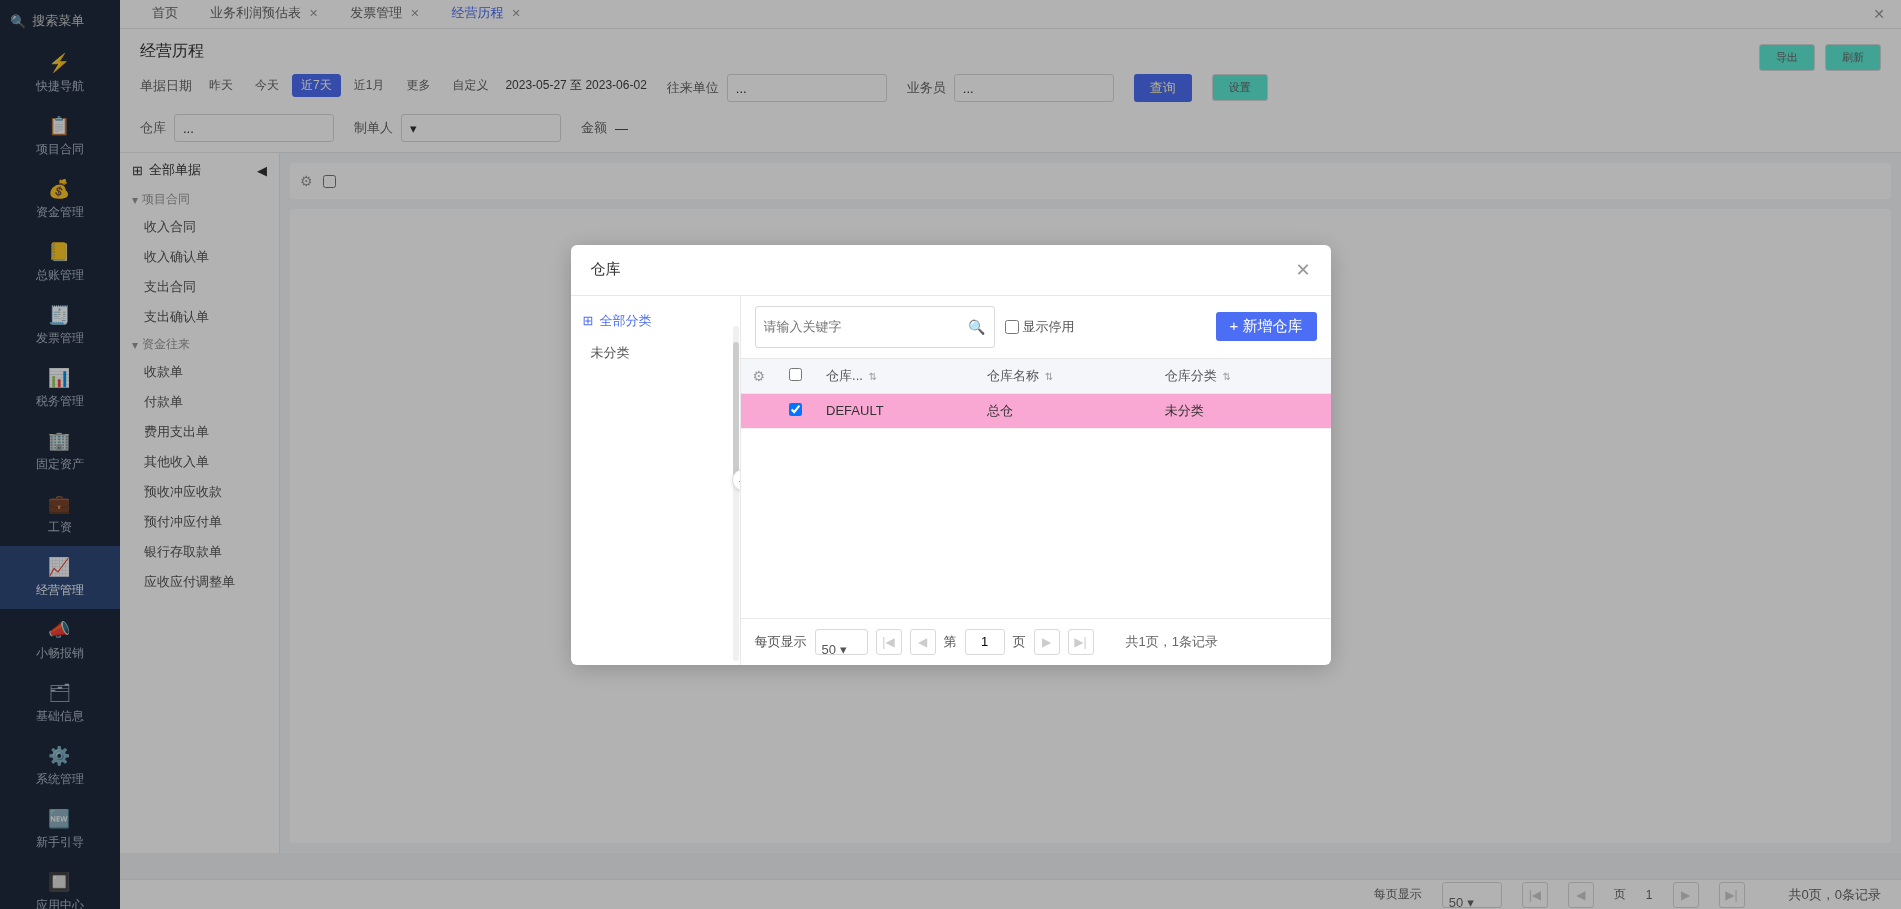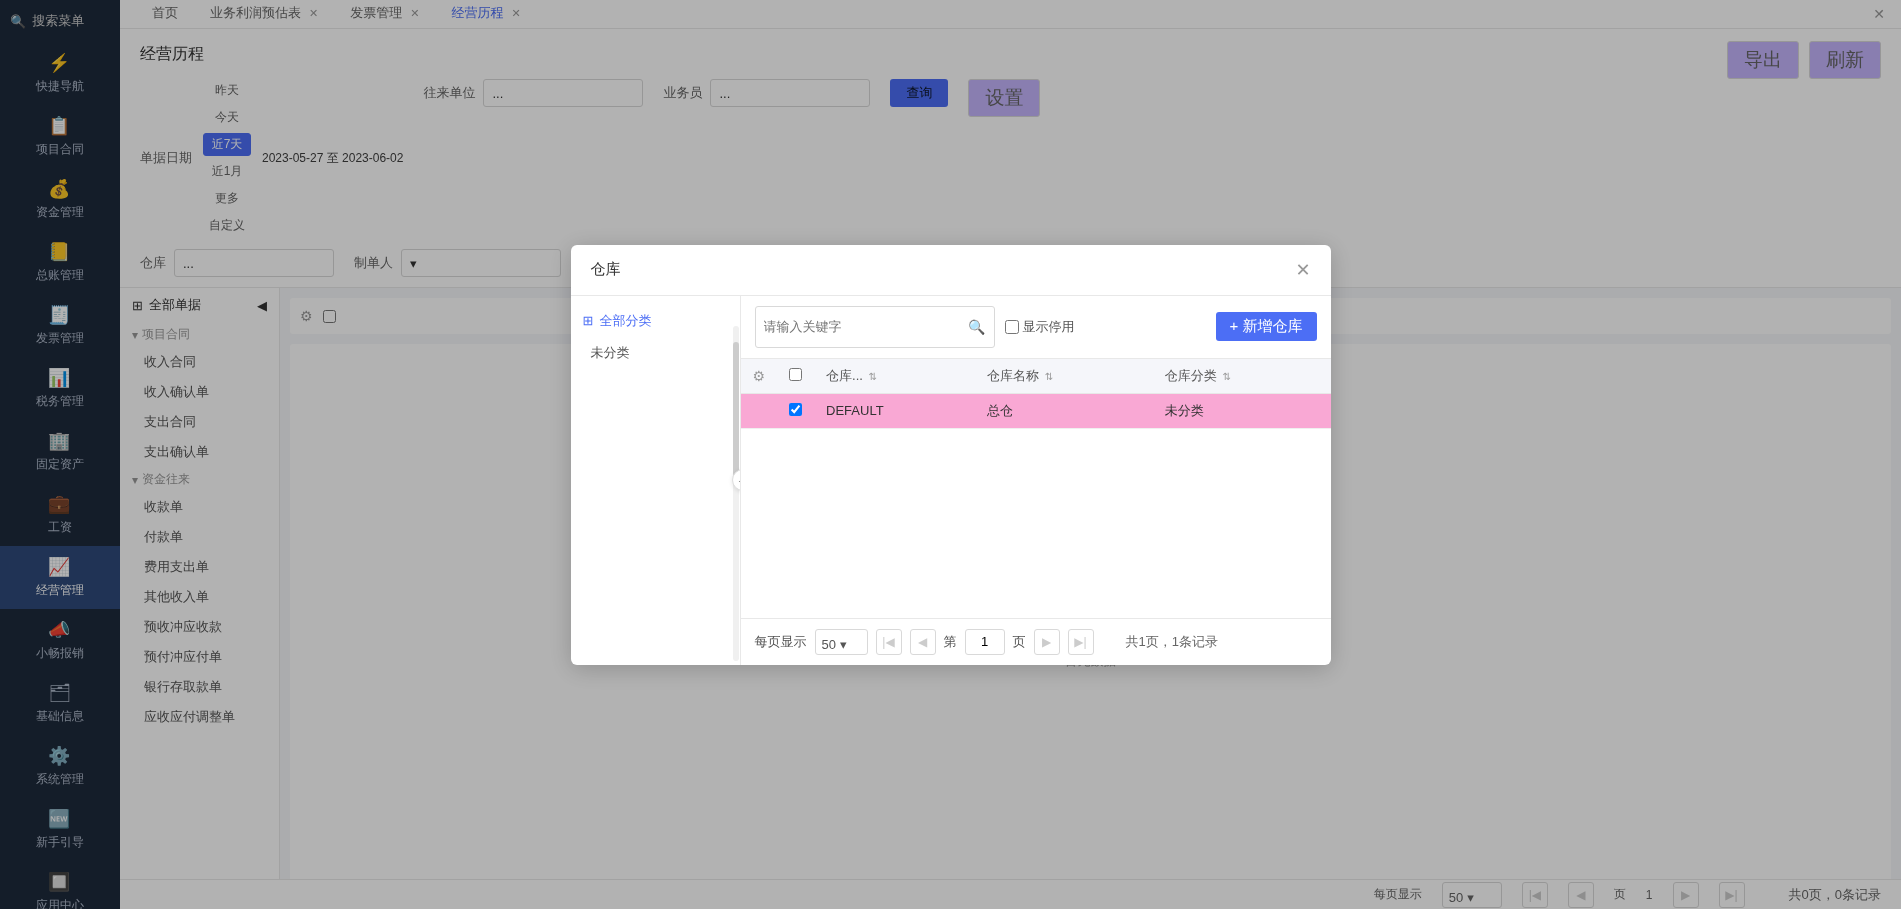--- a/index.html
+++ b/index.html
@@ -70,8 +70,8 @@
       padding: 5px 16px; cursor: pointer; font-size: 13px;
     }
     .btn-set {
-      background: #c4b5fd; color: #666; border: 1px solid #d9d9d9; border-radius: 3px;
-      padding: 5px 16px; cursor: pointer; font-size: 19px;
+      background: #5eead4; color: #666; border: 1px solid #d9d9d9; border-radius: 3px;
+      padding: 5px 16px; cursor: pointer; font-size: 11px;
     }
     .filter-row2 { display: flex; align-items: center; gap: 20px; padding-bottom: 10px; }
     .sub-nav-header {

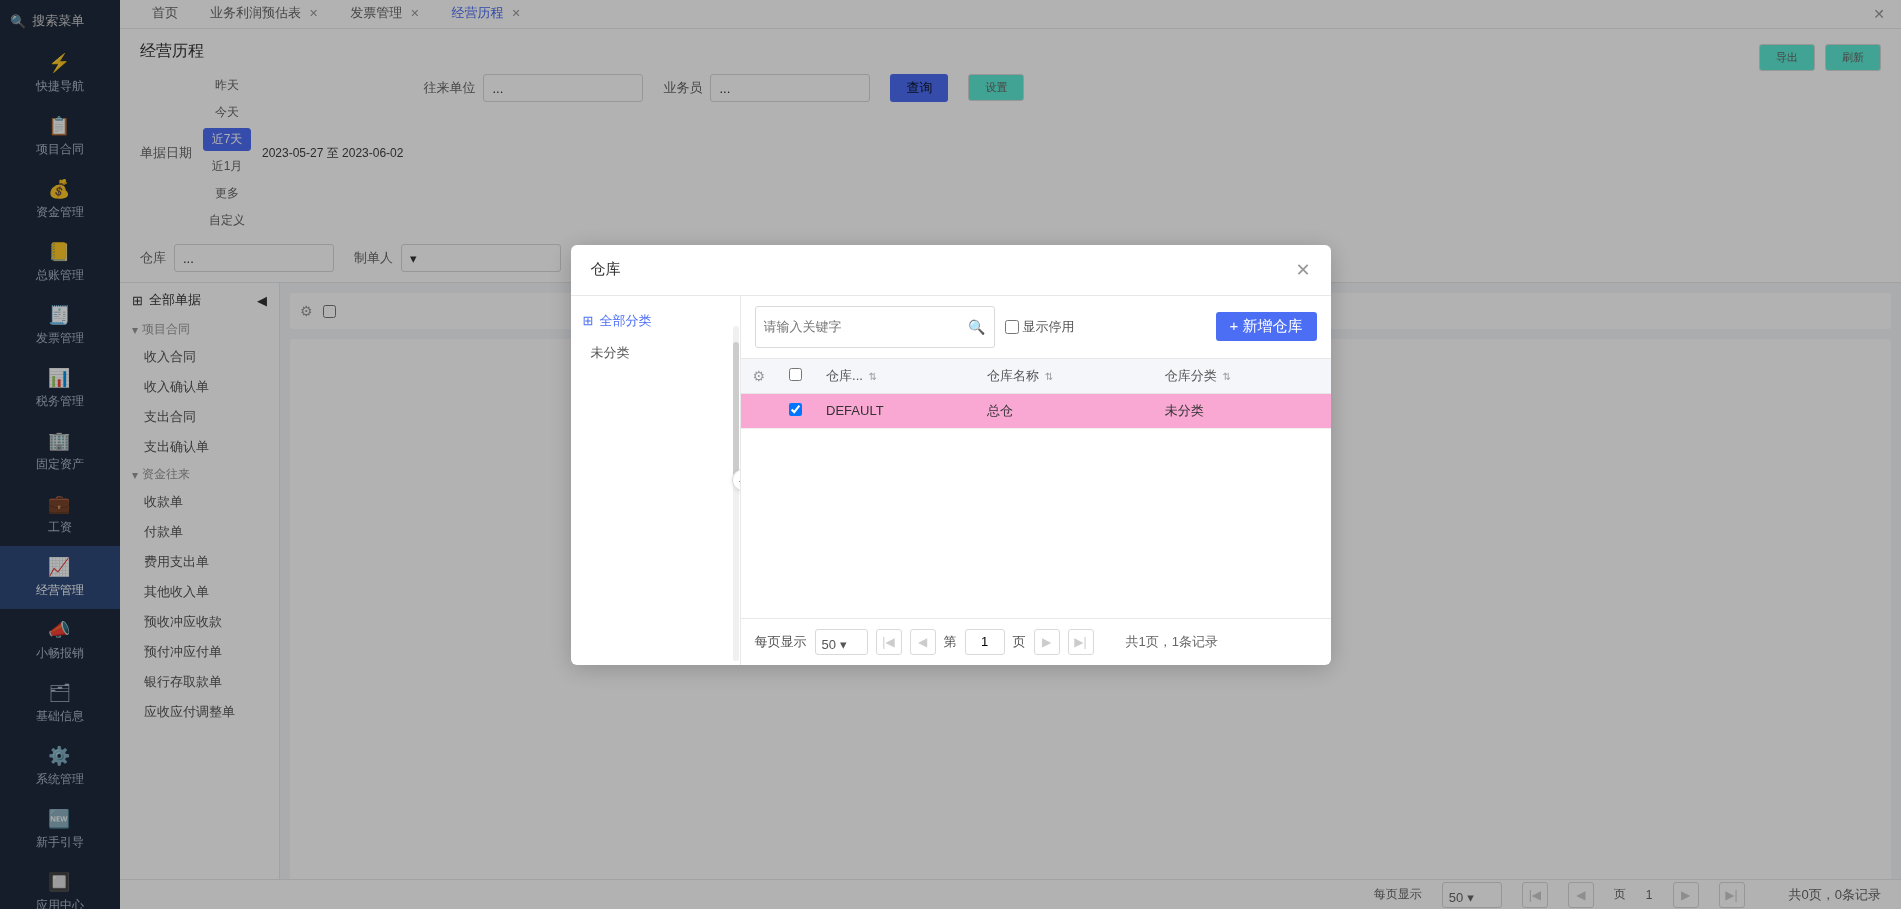--- a/index.html
+++ b/index.html
@@ -53,7 +53,7 @@
     }
     .filter-item { display: flex; align-items: center; gap: 8px; font-size: 13px; }
     .filter-label { color: #666; white-space: nowrap; }
-    .date-btns { display: flex; gap: 4px; align-items: center; flex-direction: column; }
+    .date-btns { display: flex; gap: 4px; align-items: center; }
     .date-btn {
       padding: 2px 8px; border-radius: 3px; border: 1px solid transparent;
       cursor: pointer; font-size: 12px; color: #666; background: transparent;

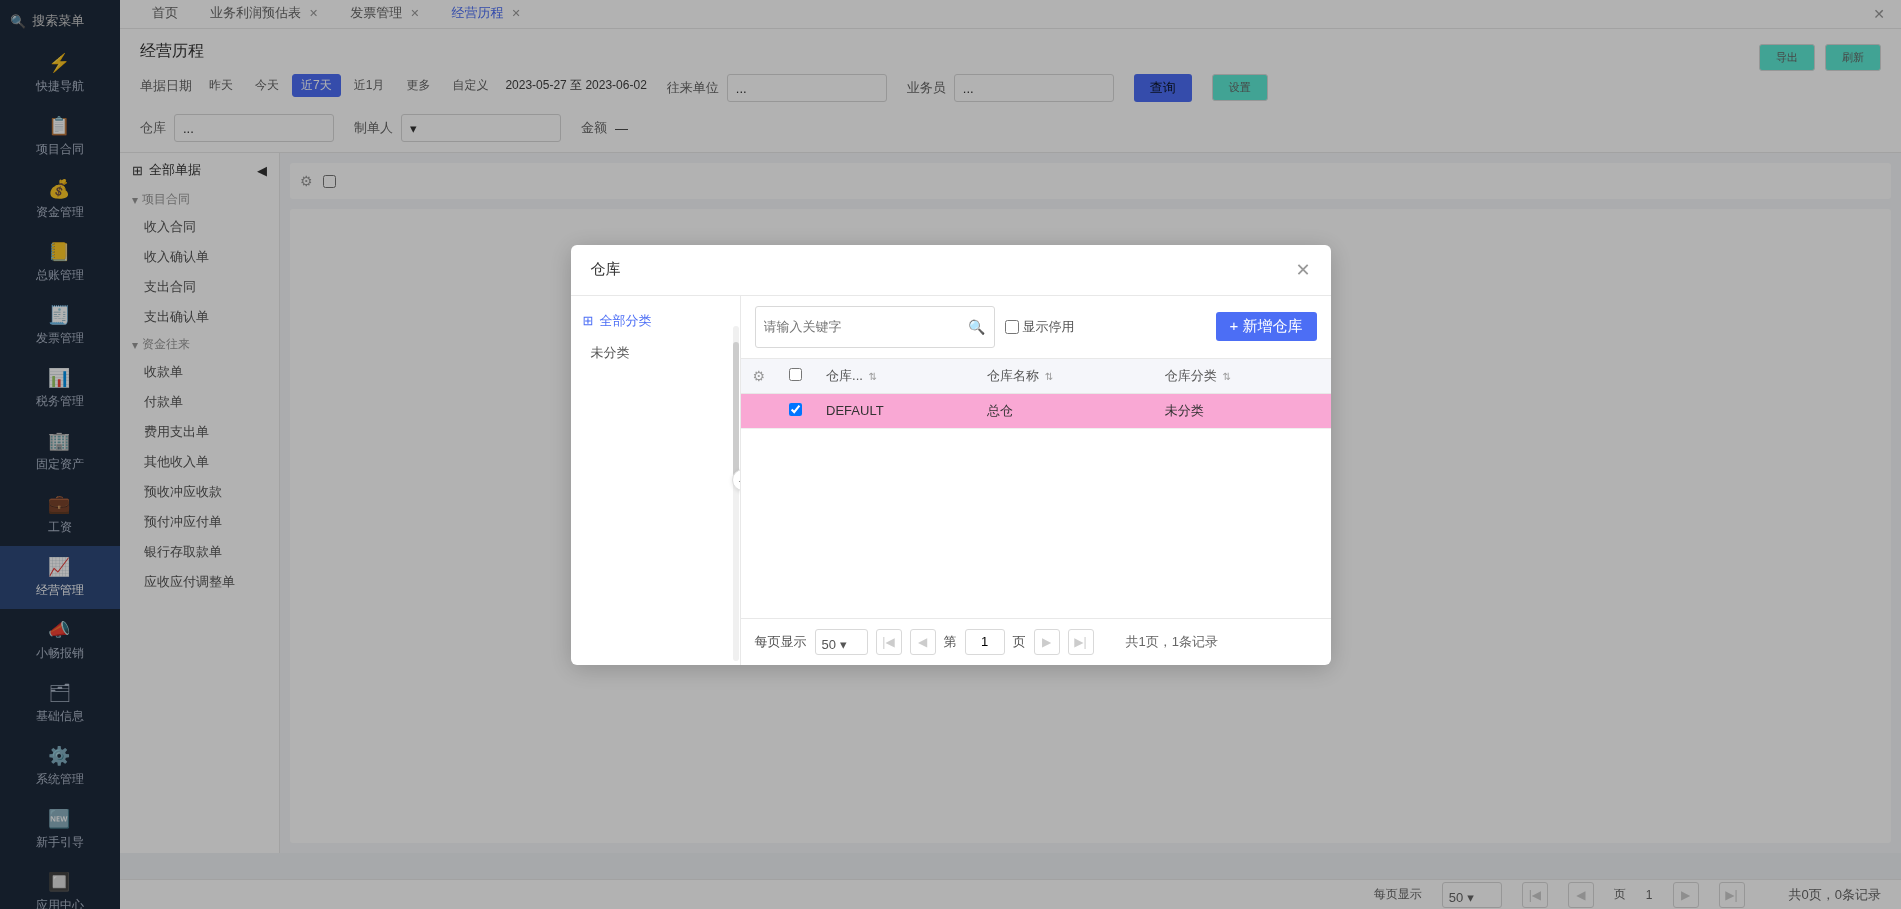--- a/index.html
+++ b/index.html
@@ -66,7 +66,7 @@
       display: flex; align-items: center; justify-content: space-between; cursor: pointer;
     }
     .btn-query {
-      background: #4c6ef5; color: #0f172a; border: none; border-radius: 3px;
+      background: #4c6ef5; color: #fef9c3; border: none; border-radius: 3px;
       padding: 5px 16px; cursor: pointer; font-size: 13px;
     }
     .btn-set {

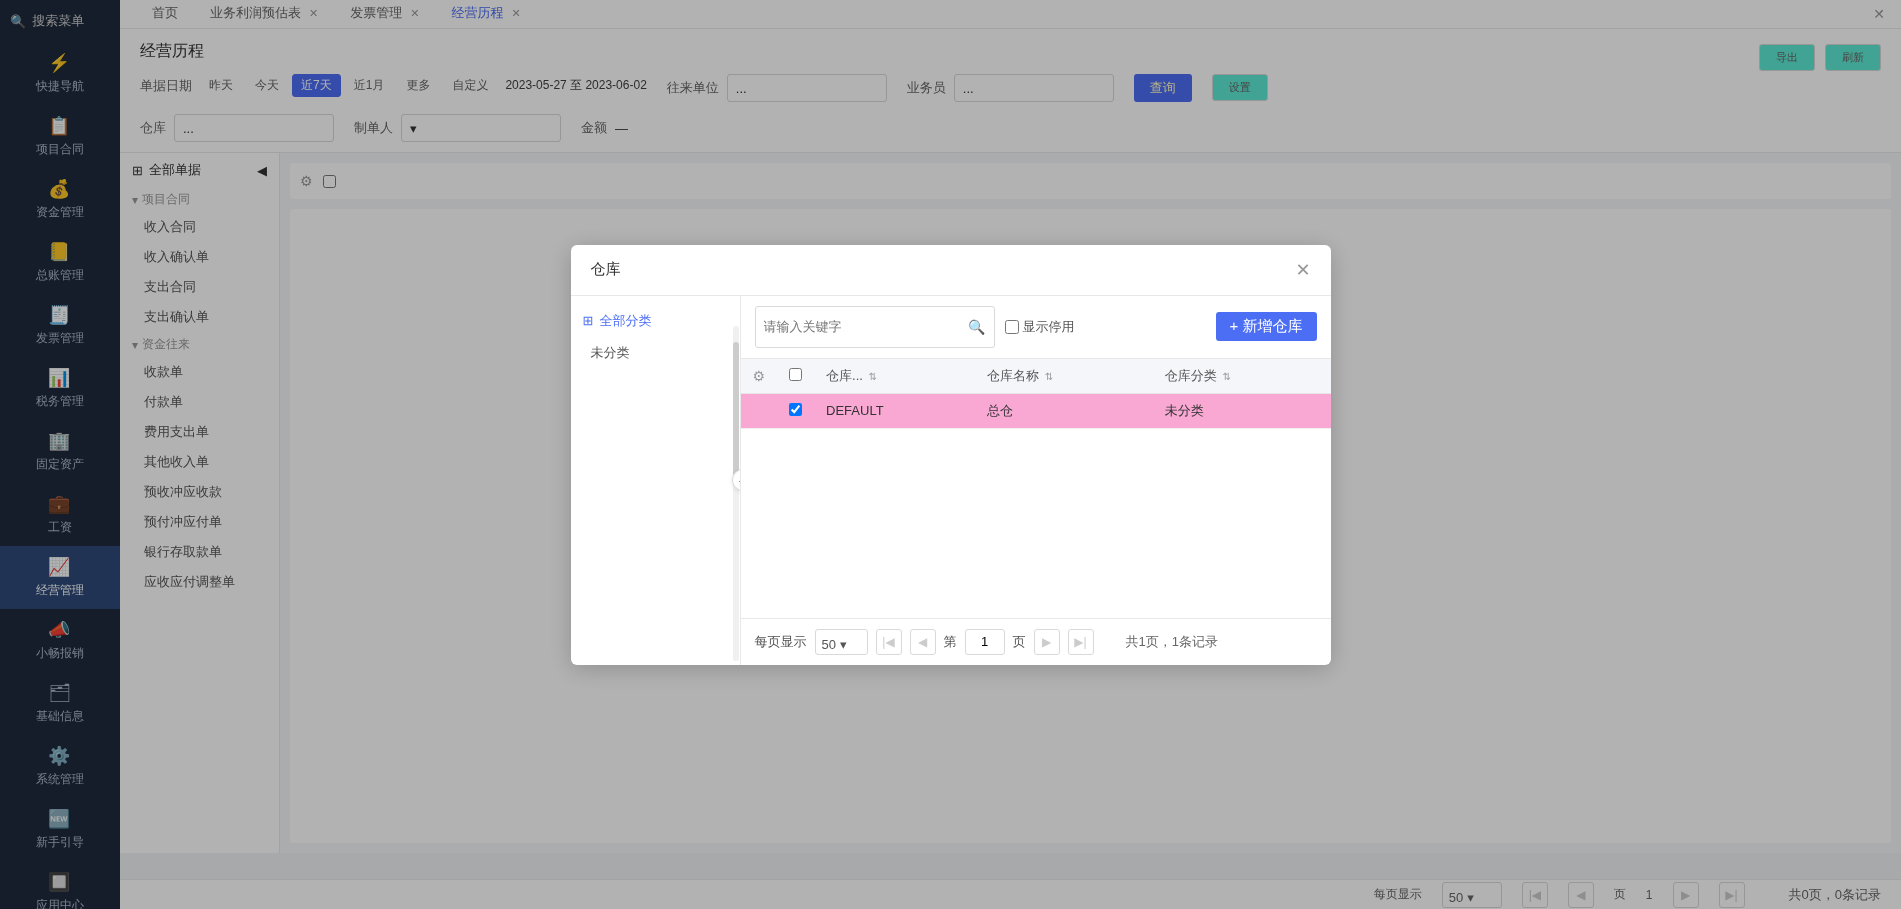--- a/index.html
+++ b/index.html
@@ -162,7 +162,7 @@
     .page-size-select {
       border: 1px solid #d9d9d9; border-radius: 3px; padding: 12px 20px 2px 6px;
       font-size: 13px; cursor: pointer; height: 26px; position: relative;
-      display: inline-flex; align-items: flex-end; gap: 4px;
+      display: inline-flex; align-items: flex-start; gap: 4px;
     }
     .page-btn {
       width: 26px; height: 26px; border: 1px solid #d9d9d9; border-radius: 3px;

